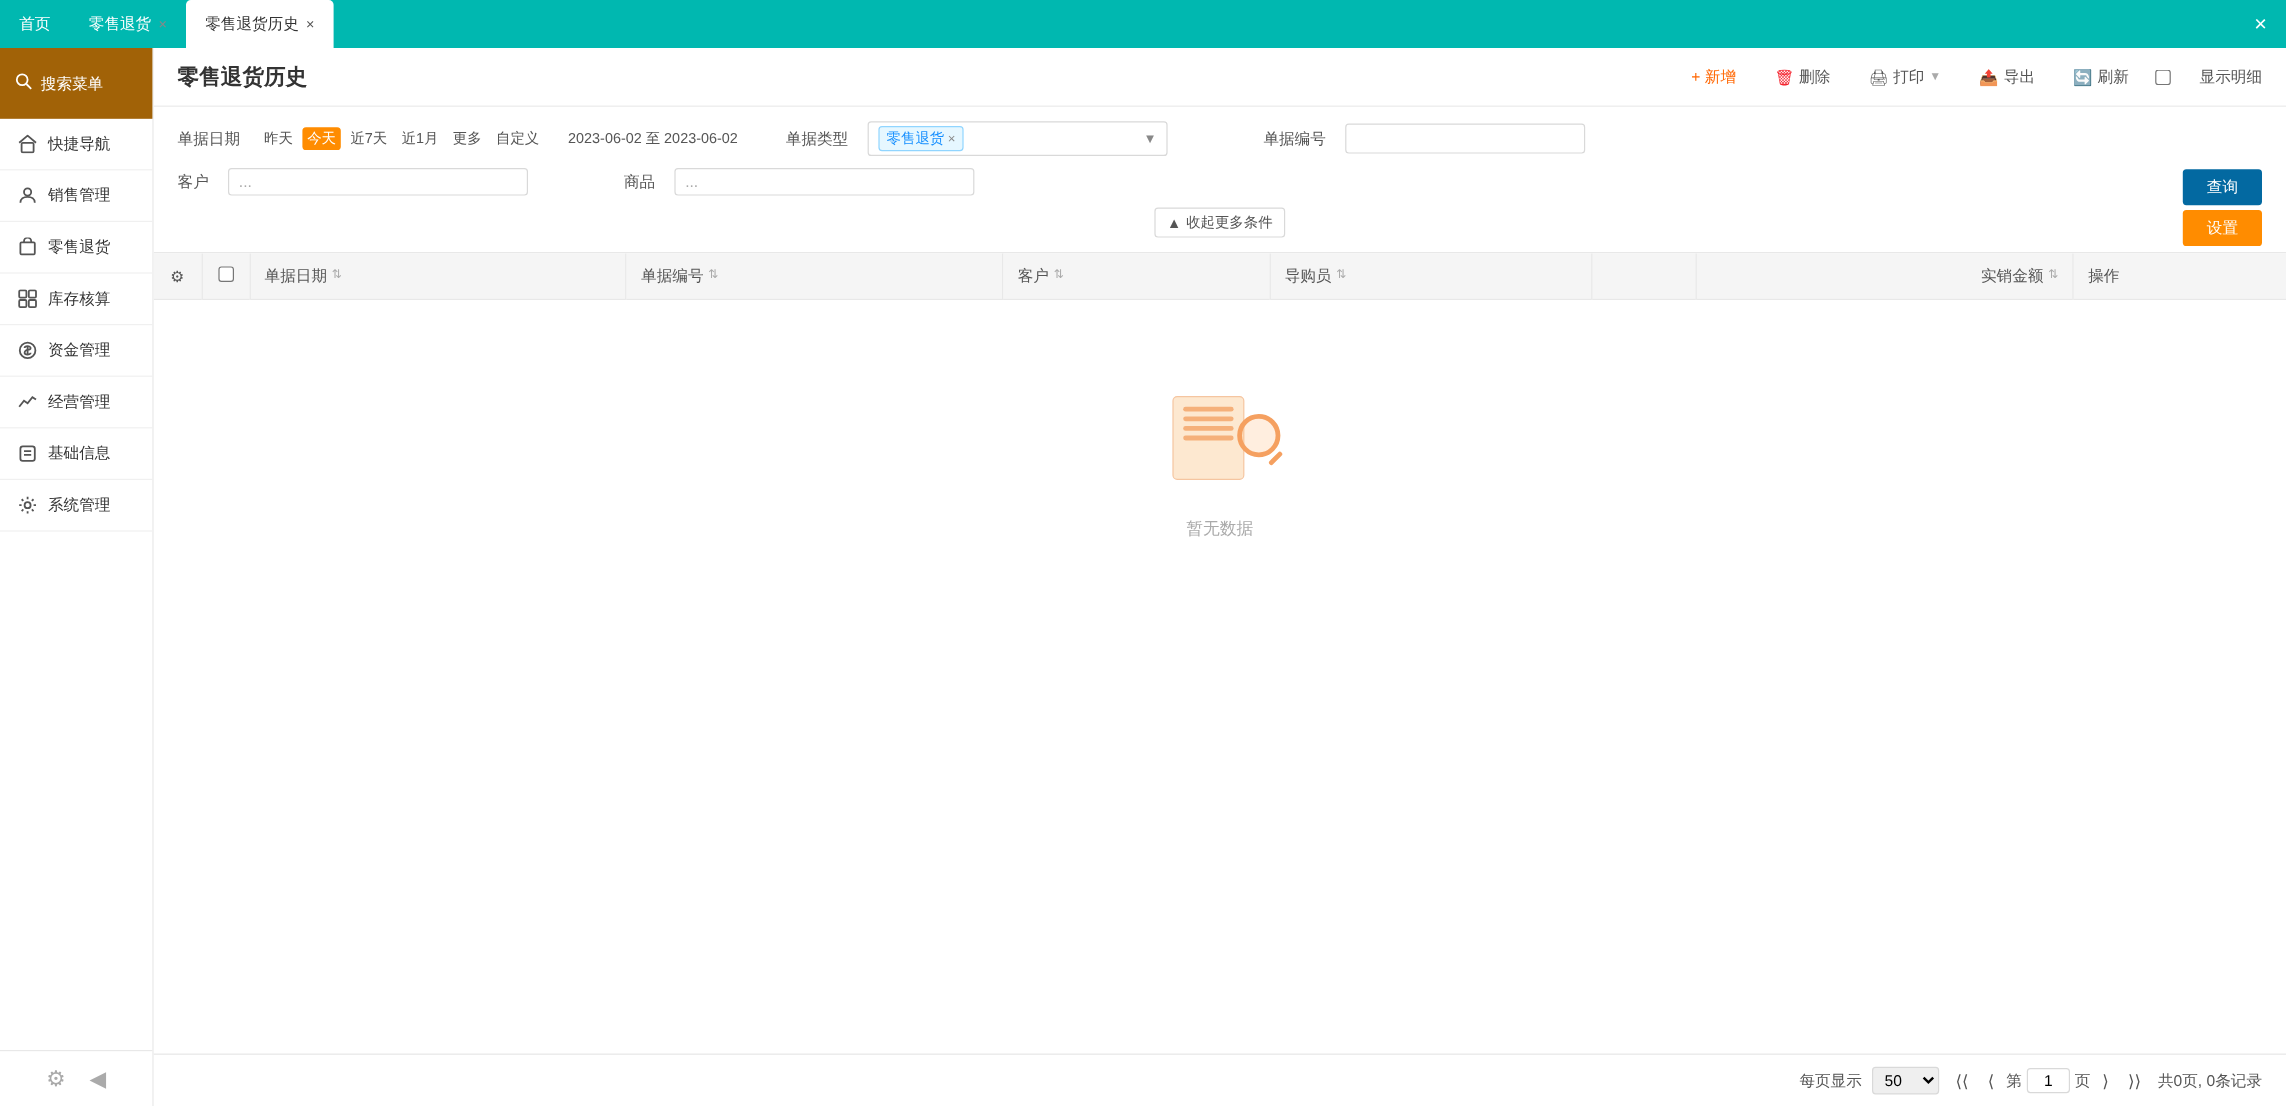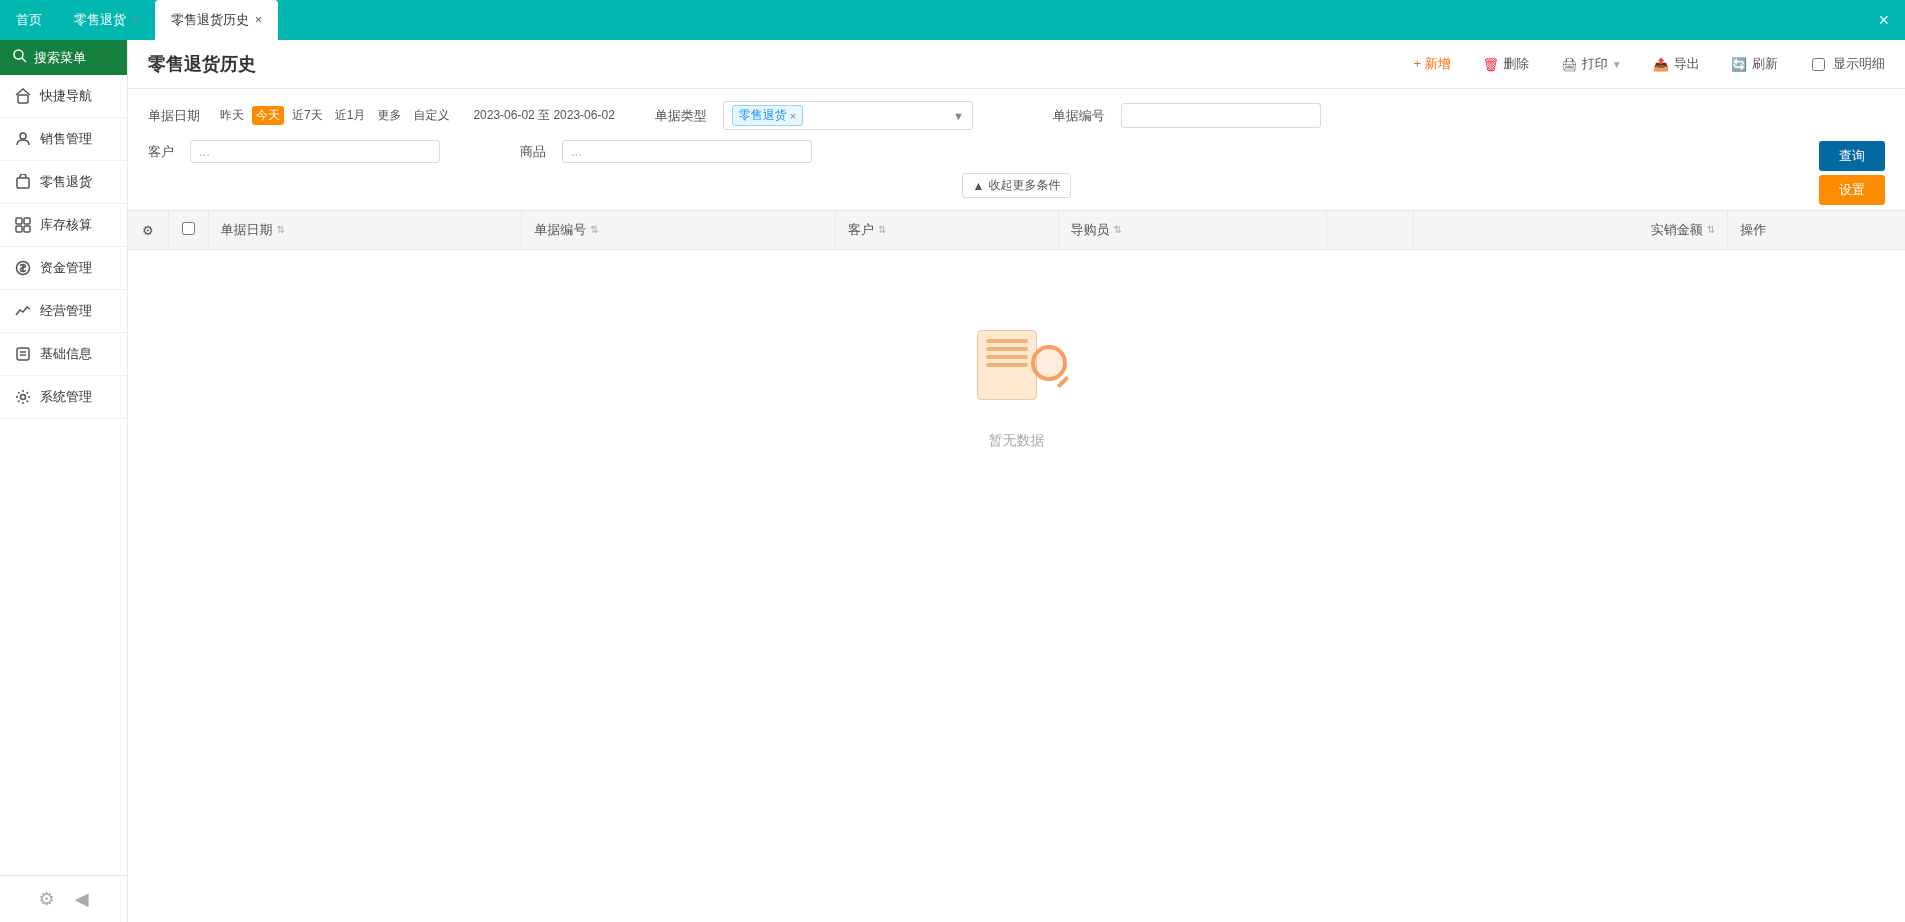--- a/index.html
+++ b/index.html
@@ -27,7 +27,7 @@
       width: 128px; background: white; display: flex; flex-direction: column; border-right: 1px solid #e8e8e8; flex-shrink: 0;
     }
     .sidebar-search {
-      display: flex; align-items: center; background: #15803d; color: white; padding: 8px 12px; gap: 6px; font-size: 13px; cursor: pointer;
+      display: flex; align-items: center; background: #a16207; color: white; padding: 20px 12px; gap: 6px; font-size: 13px; cursor: pointer;
     }
     .sidebar-item {
       display: flex; align-items: center; padding: 12px 14px; gap: 8px; font-size: 13px; color: #333; cursor: pointer; border-bottom: 1px solid #f0f0f0;

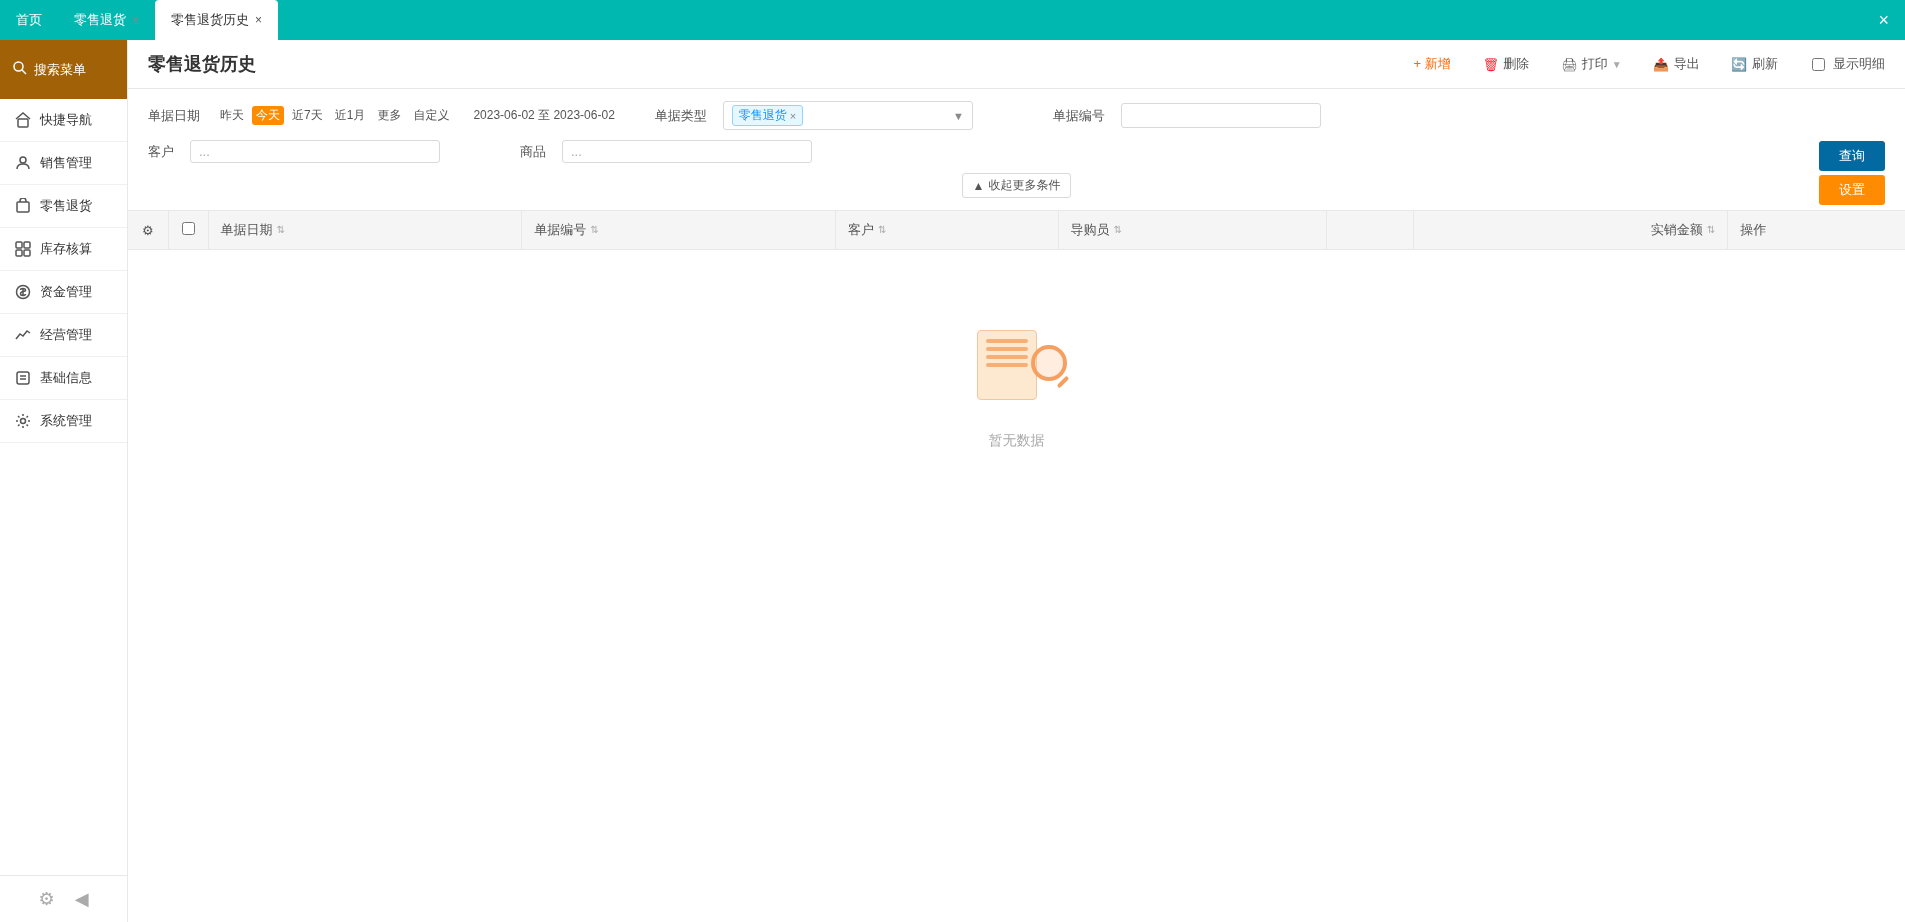--- a/index.html
+++ b/index.html
@@ -49,7 +49,7 @@
     .action-btn {
       display: flex; align-items: center; gap: 4px; padding: 5px 10px; font-size: 13px; color: #555; cursor: pointer; border-radius: 3px; border: 1px solid transparent;
     }
-    .show-detail { display: flex; align-items: center; gap: 4px; font-size: 13px; color: #555; margin-left: 12px; }
+    .show-detail { display: flex; align-items: center; gap: 20px; font-size: 13px; color: #555; }
 
     
     .filter-area {

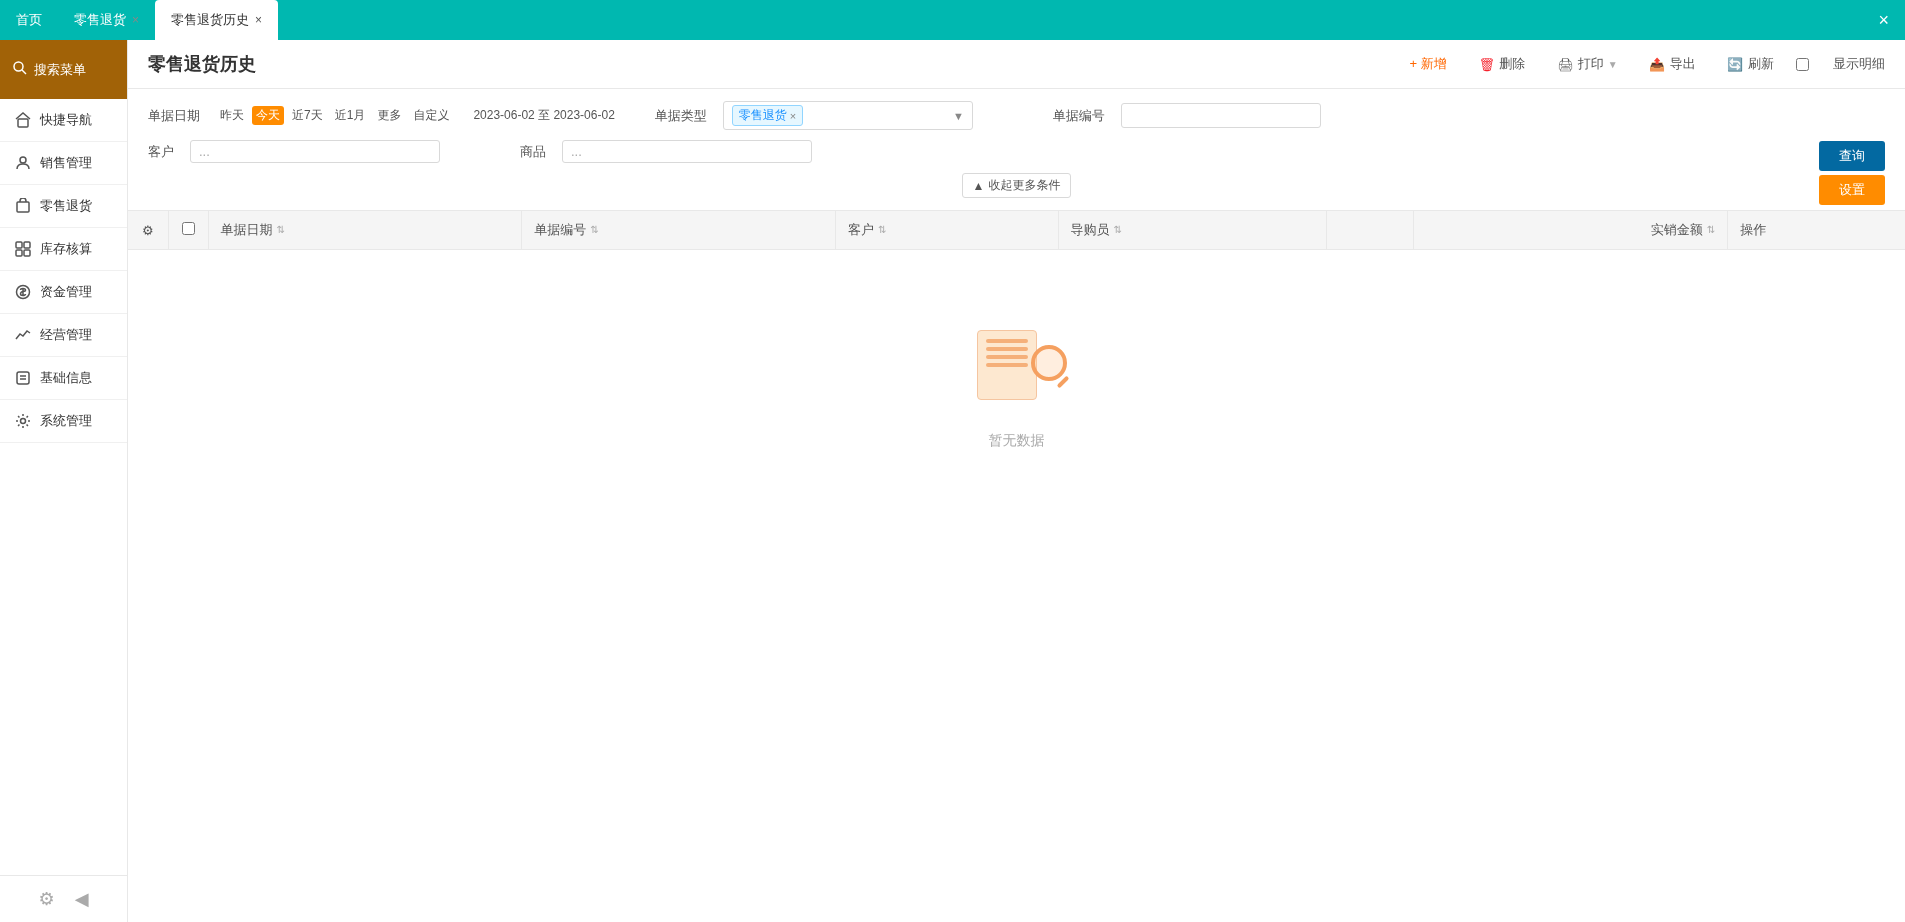--- a/index.html
+++ b/index.html
@@ -400,6 +400,24 @@
       </table>
     </div>
 
+    <div class="pagination">
+      <span>每页显示</span>
+      <select class="page-size-select">
+        <option>50</option>
+        <option>100</option>
+        <option>200</option>
+      </select>
+      <div class="page-nav">
+        <span class="page-btn">⟨⟨</span>
+        <span class="page-btn">⟨</span>
+        <span>第</span>
+        <input class="page-input" type="text" value="1" style="">
+        <span>页</span>
+        <span class="page-btn">⟩</span>
+        <span class="page-btn">⟩⟩</span>
+      </div>
+      <span>共0页, 0条记录</span>
+    </div>
 
   </div>
 </div>

